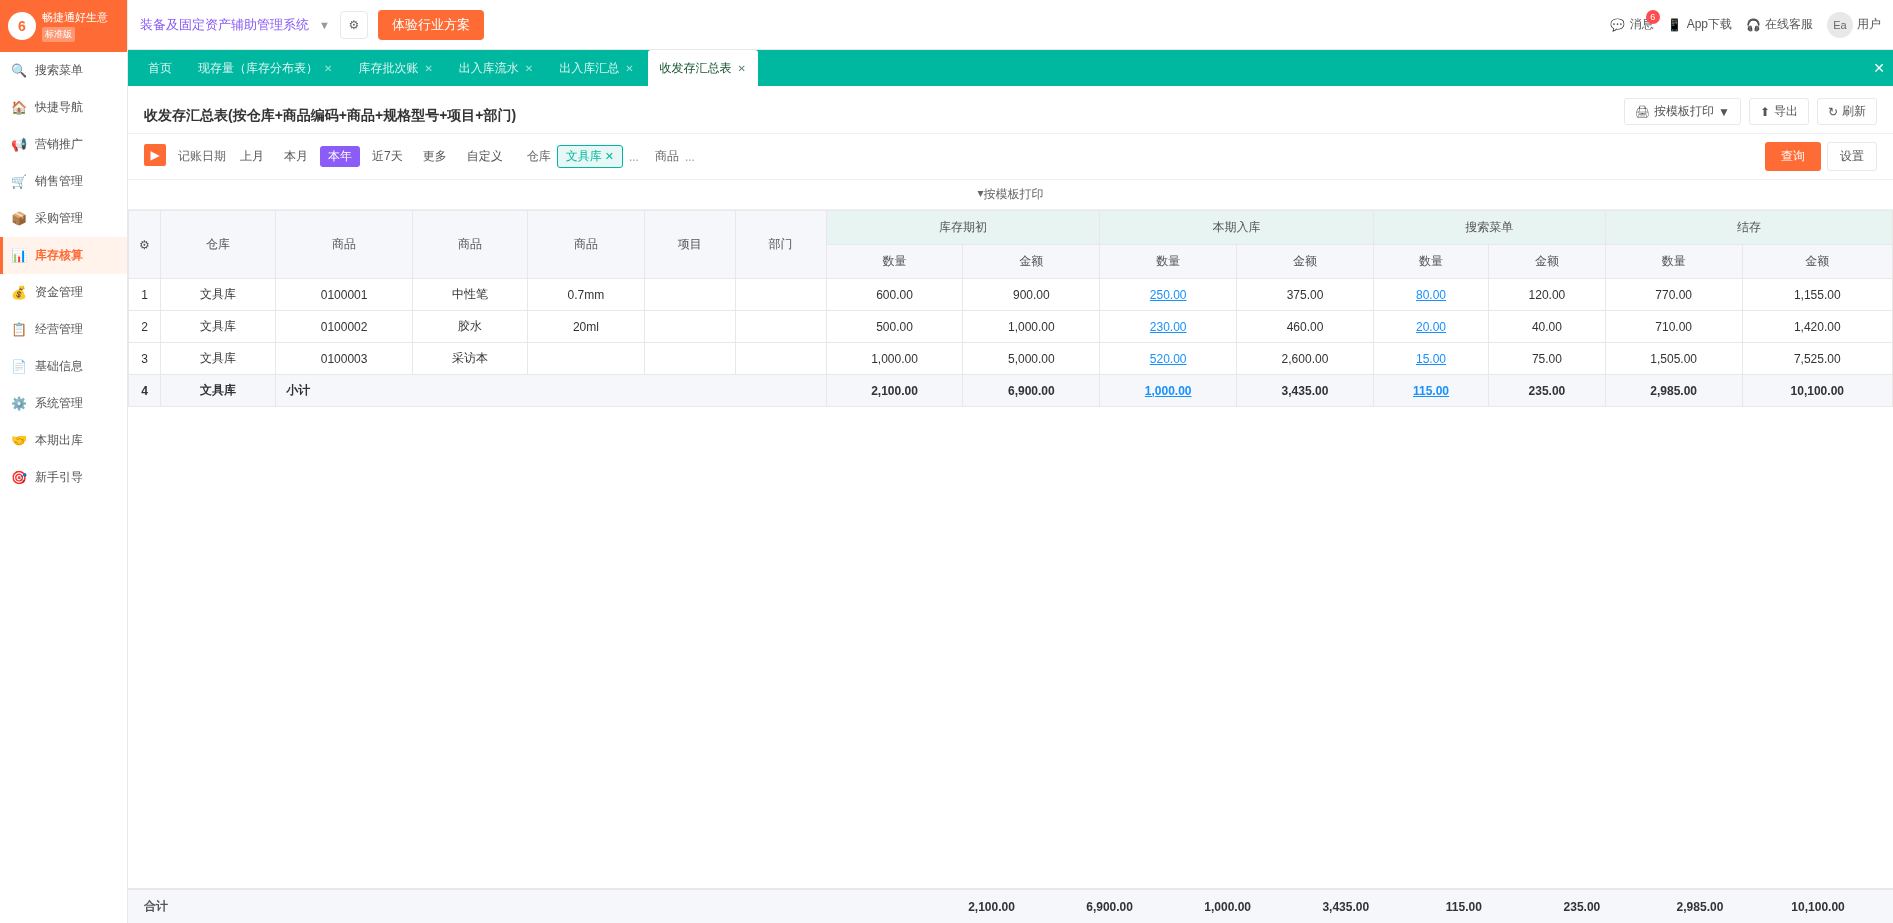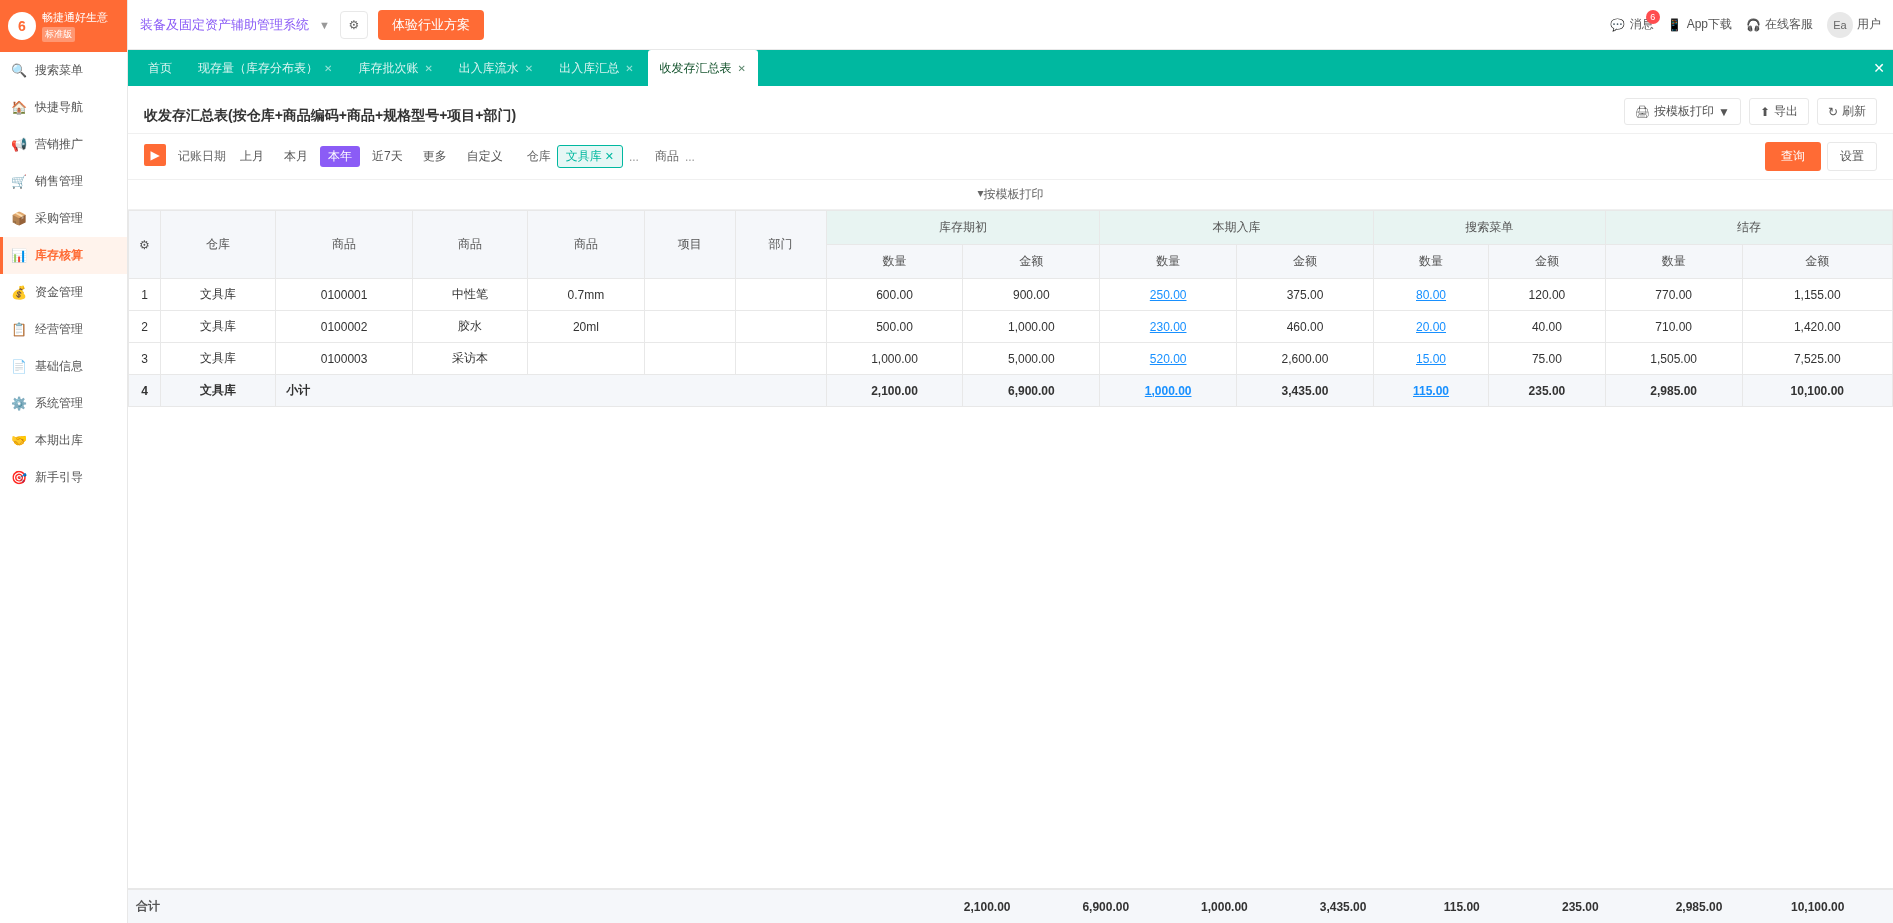--- a/index.html
+++ b/index.html
@@ -80,7 +80,7 @@
     .settings-icon-cell { display: flex; align-items: center; justify-content: center; }
 
     
-    .table-footer { position: fixed; bottom: 0; left: 120px; right: 0; background: #f5f7fa; border-top: 2px solid #e8e8e8; padding: 8px 16px; display: flex; align-items: center; z-index: 97; }
+    .table-footer { position: fixed; bottom: 0; left: 128px; right: 0; background: #f5f7fa; border-top: 2px solid #e8e8e8; padding: 8px 16px; display: flex; align-items: center; z-index: 97; }
     .footer-label { font-size: 12px; color: #555; font-weight: bold; min-width: 80px; }
     .footer-cells { display: flex; flex: 1; }
     .footer-cell { flex: 1; text-align: center; font-size: 12px; color: #333; font-weight: bold; }

